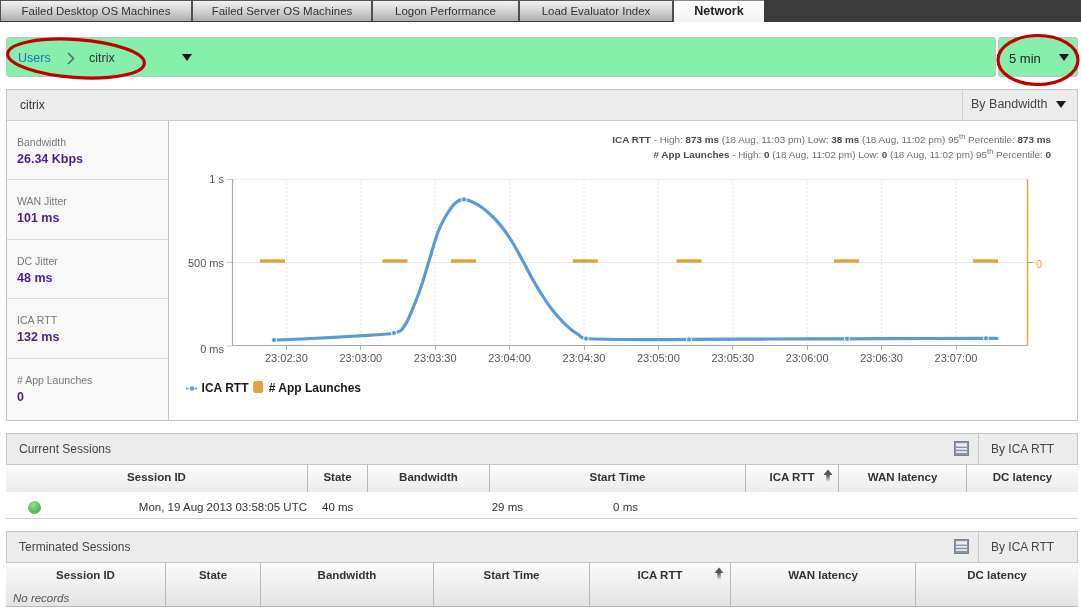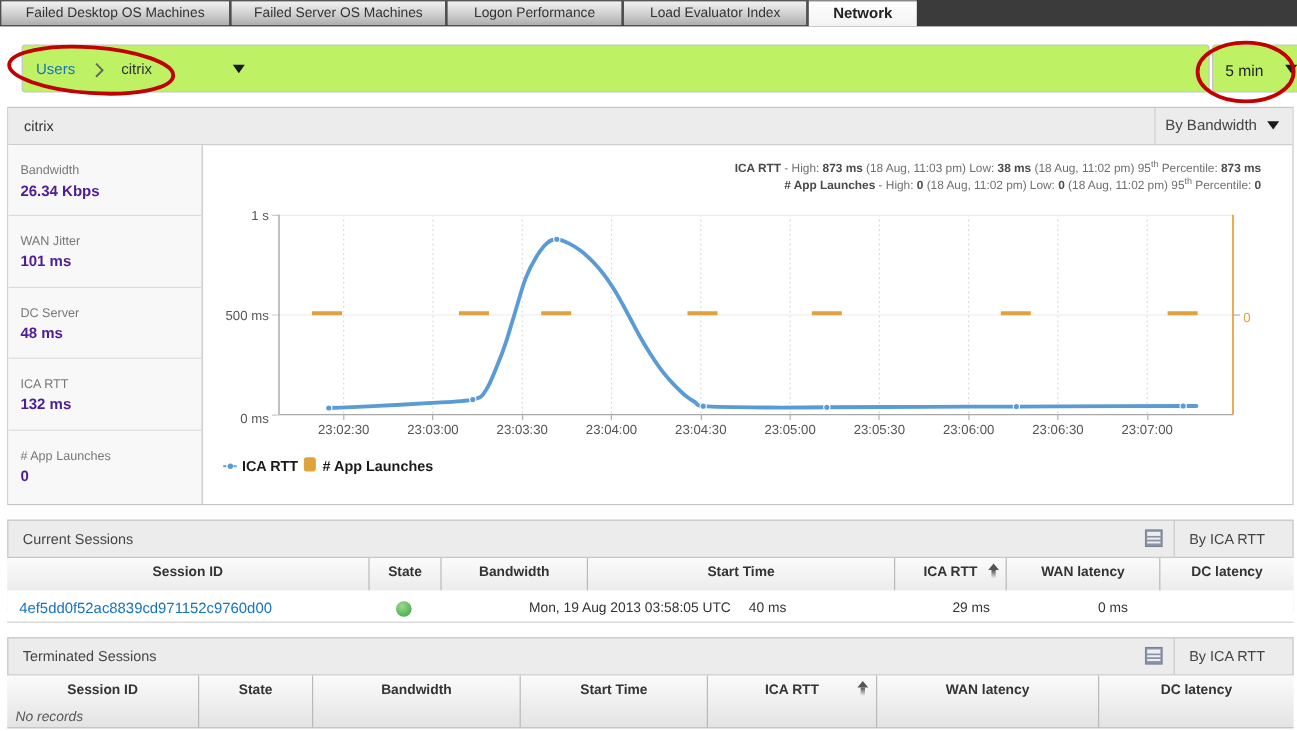--- a/index.html
+++ b/index.html
@@ -14,7 +14,7 @@
 .tab.active { background:linear-gradient(#ffffff,#f3f3f3); height:22px; font-weight:bold; color:#222; border-right:none; border-top:1px solid #8a8a8a; font-size:12.5px; line-height:20px; }
 
 
-.bcbar { background:#bef264; border:1px solid #c3c3c3; border-radius:3px;margin-left:12px; }
+.bcbar { background:#86efac; border:1px solid #c3c3c3; border-radius:3px; }
 #crumb { left:6px; top:37px; width:990px; height:40px; }
 #timebox { left:998px; top:37px; width:80px; height:40px; }
 .tri { width:0; height:0; border-left:5.5px solid transparent; border-right:5.5px solid transparent; border-top:7px solid #1a1a1a; }

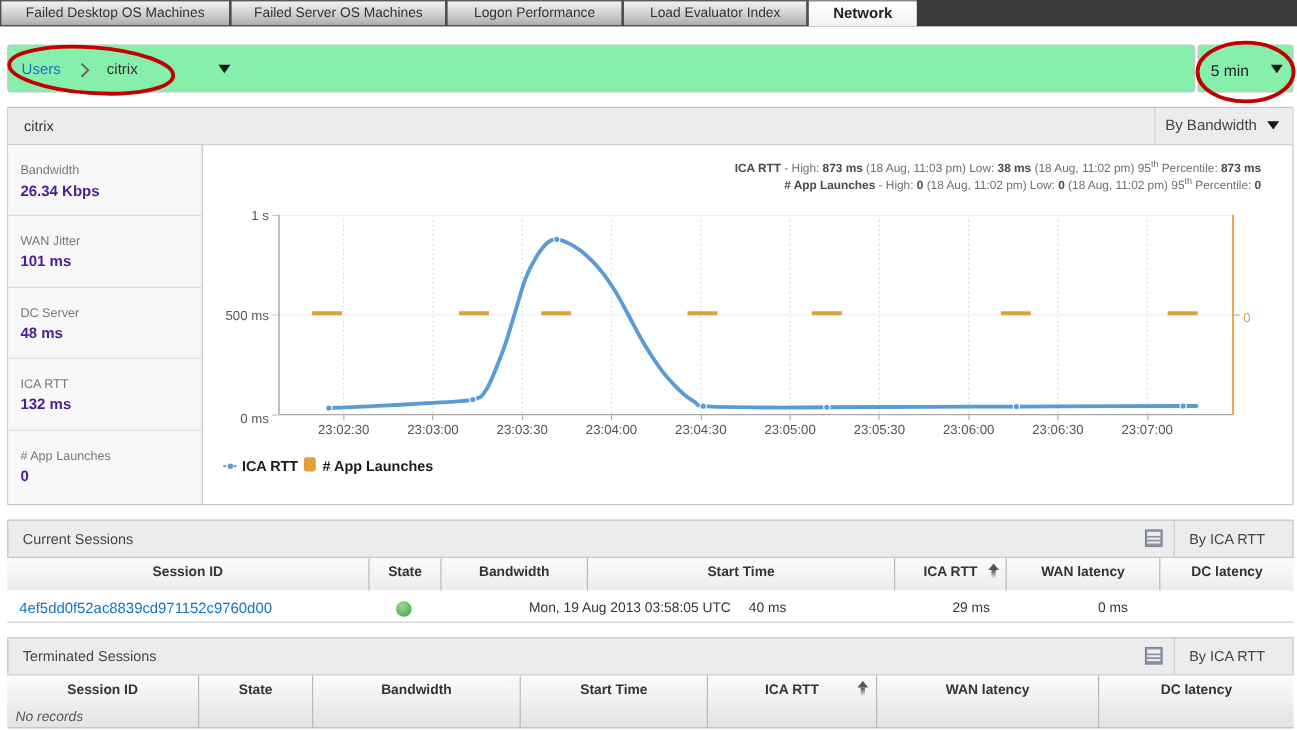--- a/index.html
+++ b/index.html
@@ -84,7 +84,7 @@
         <div class="val">101 ms</div>
       </div>
     <div class="srow" style="height:59px;">
-        <div class="lab">DC Server</div>
+        <div class="lab">DC Jitter</div>
         <div class="val">48 ms</div>
       </div>
     <div class="srow" style="height:60px;">

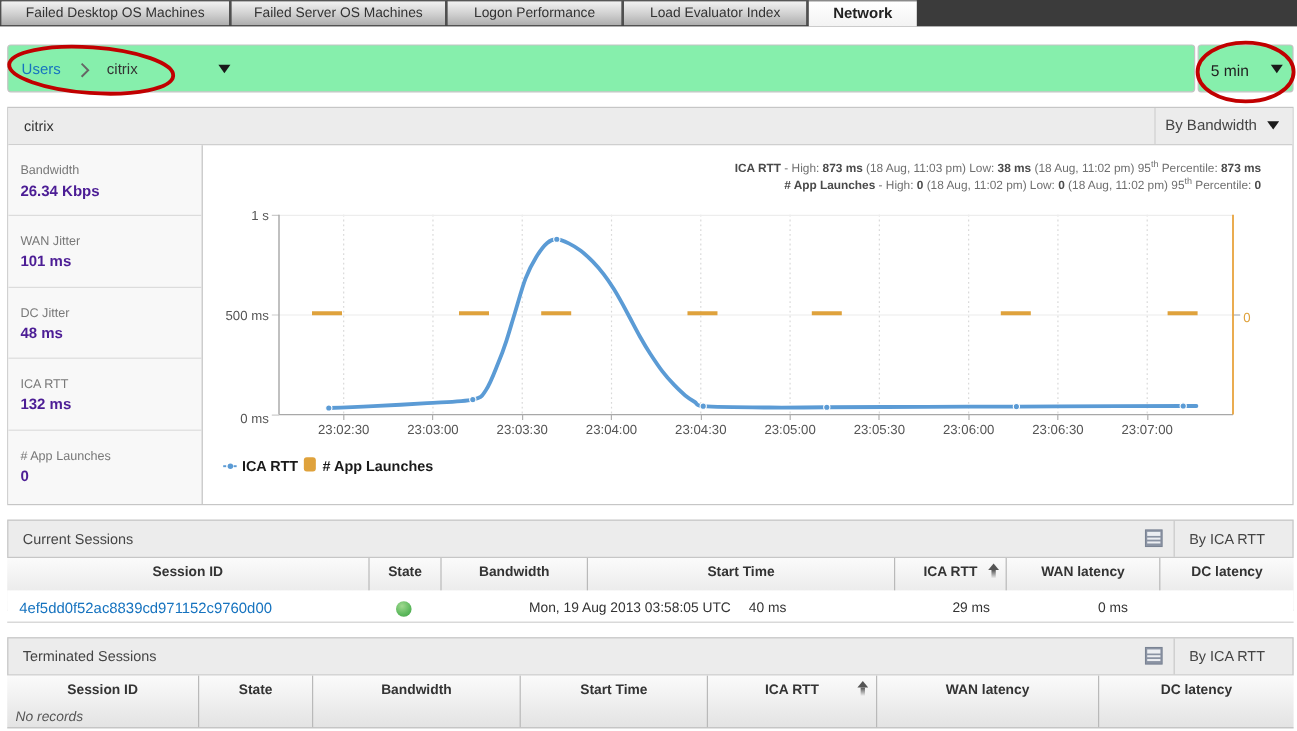--- a/index.html
+++ b/index.html
@@ -219,7 +219,6 @@
   <div class="th" style="width:111px;">DC latency</div>
 </div>
 <div class="abs trow" style="left:6px;top:492px;width:1072px;">
-  <div class="td" style="width:302px;padding-left:10px;color:#1673bf;font-size:12.4px;">4ef5dd0f52ac8839cd971152c9760d00</div>
   <div class="td" style="width:60px;position:relative;">
       <span class="abs" style="left:22px;top:9px;width:13px;height:13px;border-radius:50%;background:radial-gradient(circle at 5px 4px,#9fd98f,#5cb85c 60%,#45a049);"></span>
     </div>

